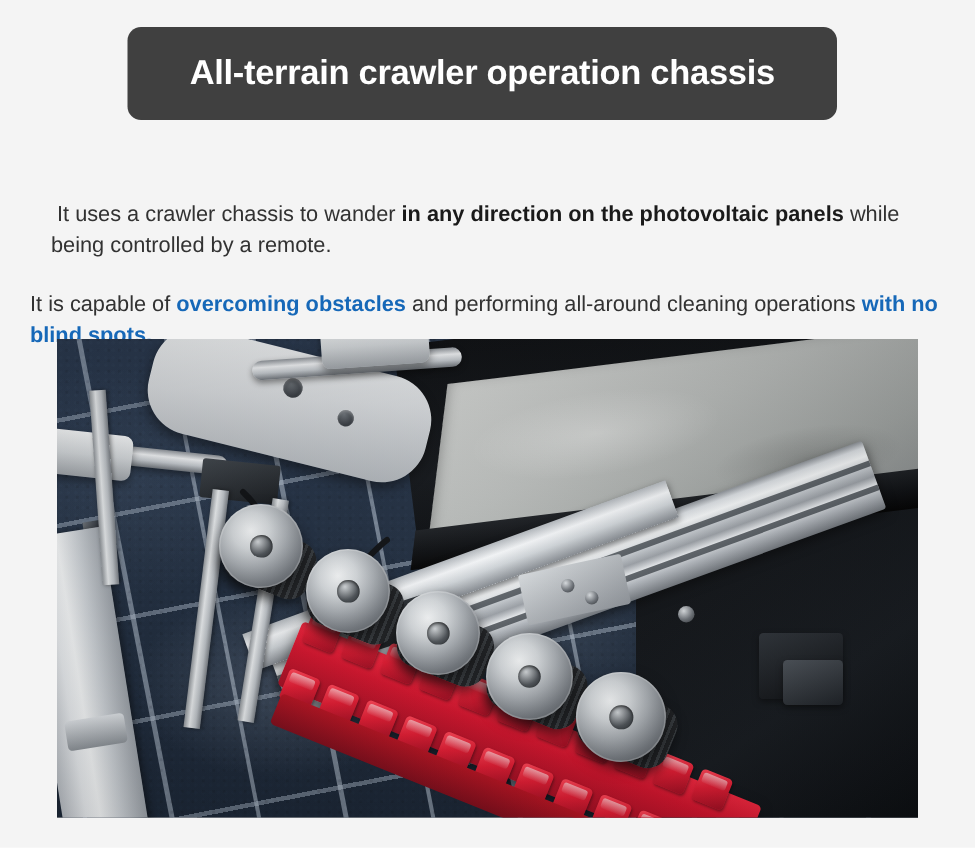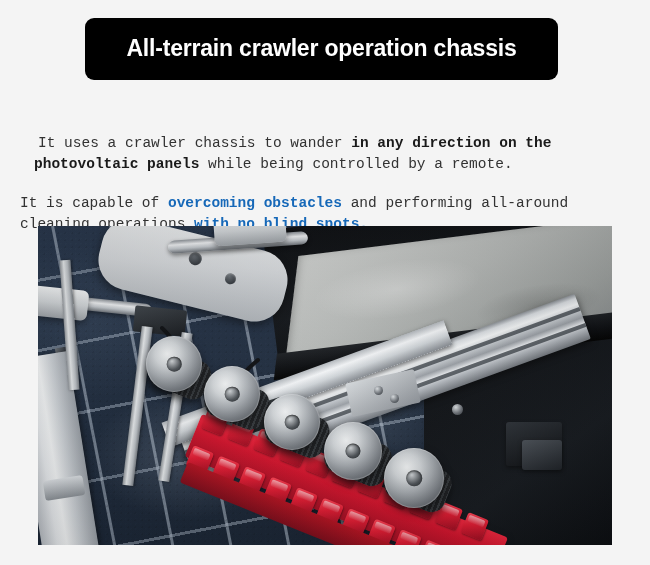--- a/index.html
+++ b/index.html
@@ -22,7 +22,7 @@
     top: 18px;
     width: 473px;
     height: 62px;
-    background: #000000;
+    background: #404040;
     border-radius: 9px;
     display: flex;
     align-items: center;

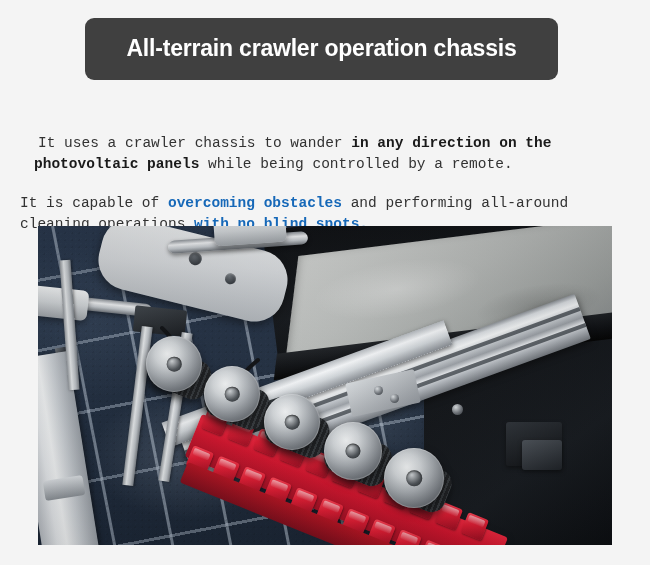--- a/index.html
+++ b/index.html
@@ -45,7 +45,7 @@
     color: #323232;
     font-size: 14.5px;
     line-height: 1.45;
-    font-family: Liberation Mono, monospace;
+    font-family: Liberation Sans, sans-serif;
   }
   #para-1 { left: 34px; top: 118px; width: 600px; text-indent: 4px; }
   #para-2 { left: 20px; top: 178px; width: 608px; }

